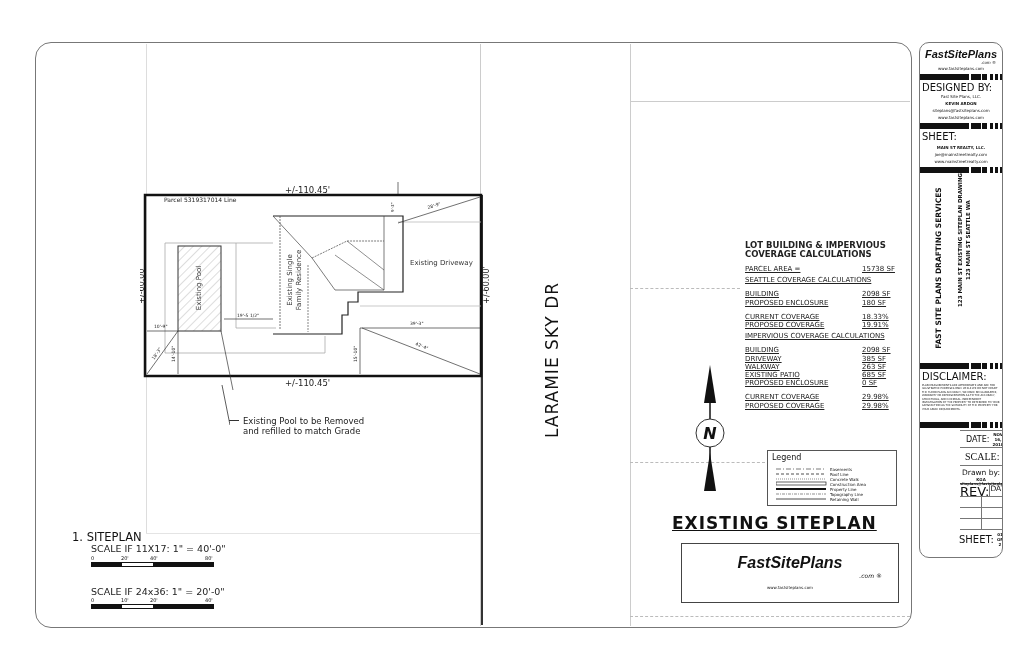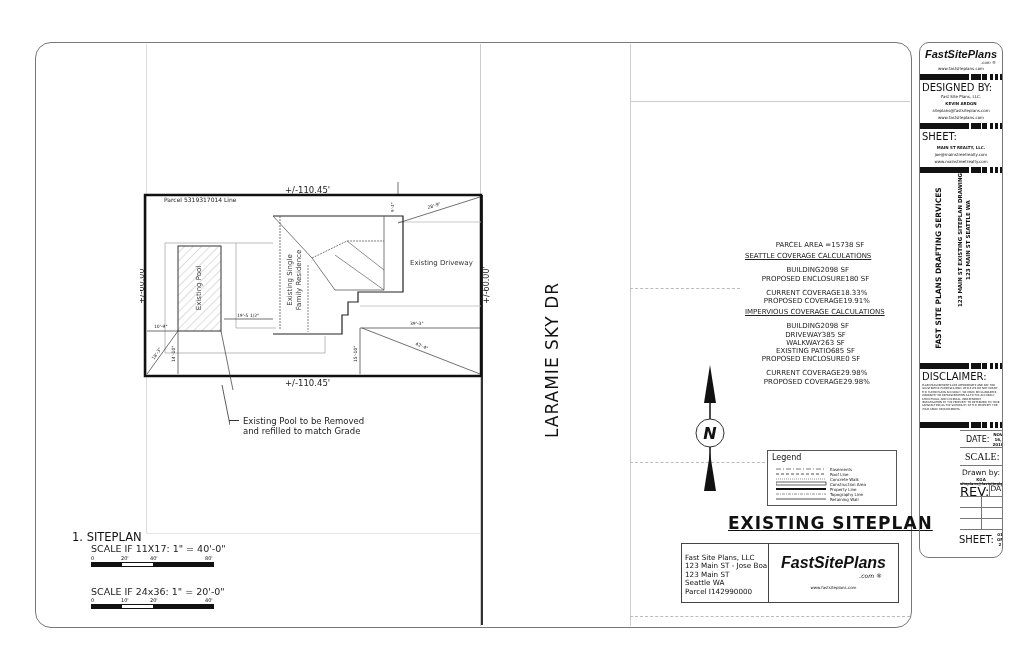--- a/index.html
+++ b/index.html
@@ -148,6 +148,7 @@
 <div class="abs" style="left:630px;top:616px;width:280px;border-top:1px dashed #bbb;"></div>
 
 <div class="abs calc">
+  <div class="title">LOT BUILDING &amp; IMPERVIOUS COVERAGE CALCULATIONS</div>
   <div class="row">
       <span>PARCEL AREA =</span>
       <span>15738 SF</span>

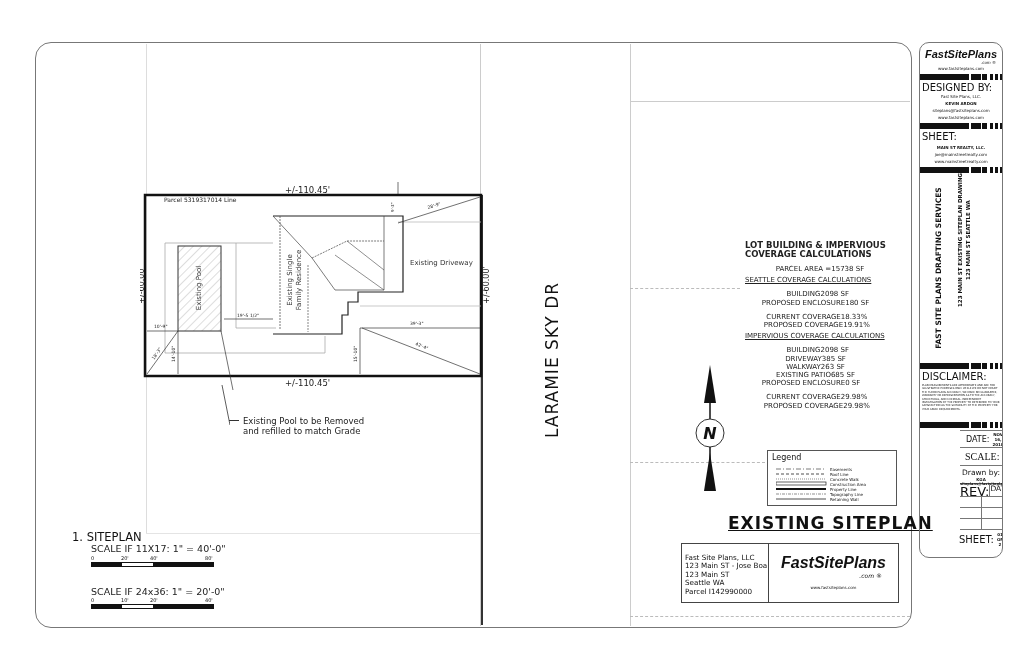--- a/index.html
+++ b/index.html
@@ -11,7 +11,7 @@
   svg text { font-family:"DejaVu Sans", sans-serif; }
   .calc { left:745px; top:241px; width:165px; font-size:7px; line-height:8.2px; color:#222; }
   .calc .title { font-weight:bold; font-size:8.5px; line-height:9px; margin-bottom:6px; }
-  .calc .row { display:flex; justify-content:center; }
+  .calc .row { display:flex; justify-content:space-between;text-decoration:underline; }
   .calc .row span:last-child { width:48px; }
   .calc .sec { text-decoration:underline; margin:3px 0 6px; }
   .calc .gap { height:6px; }

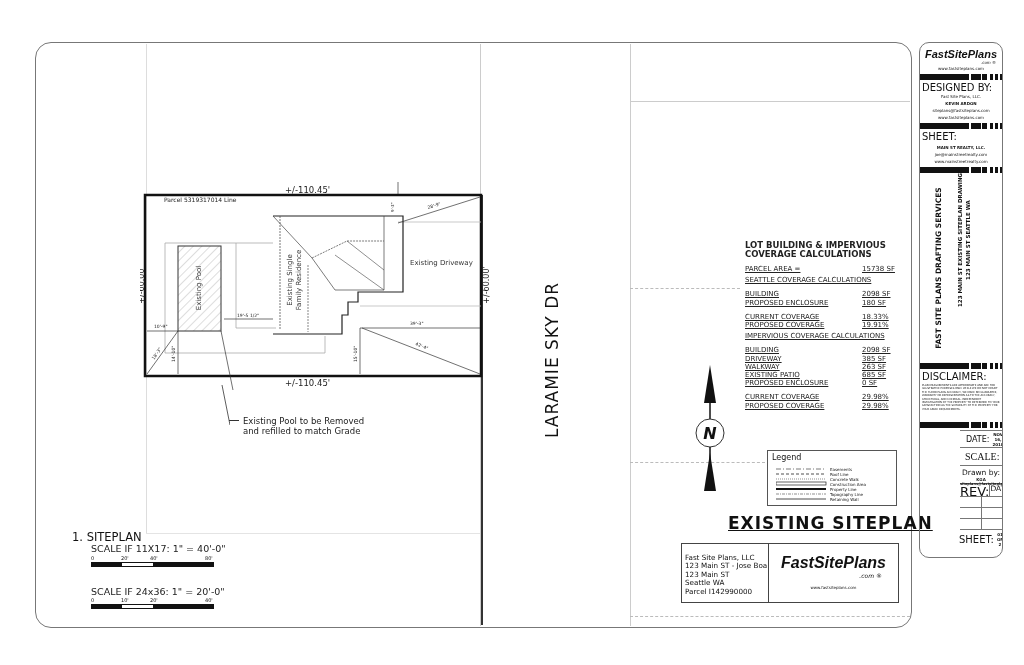--- a/index.html
+++ b/index.html
@@ -20,7 +20,7 @@
   .legend { left:767px; top:450px; width:130px; height:56px; border:1px solid #555; box-sizing:border-box; font-size:7px; }
   .legend .lt { position:absolute; left:4px; top:2px; font-size:8px; }
   .legend .item { position:absolute; left:62px; font-size:4px; line-height:5px; }
-  .bigtitle { left:728px; top:513px; font-size:17px; font-weight:bold; text-decoration:underline; letter-spacing:1px; }
+  .bigtitle { left:672px; top:513px; font-size:17px; font-weight:bold; text-decoration:underline; letter-spacing:1px; }
   .infobox { left:681px; top:543px; width:218px; height:60px; border:1px solid #444; box-sizing:border-box; display:flex; }
   .infobox .addr { width:87px; border-right:1px solid #444; font-size:7.2px; line-height:8.4px; padding:10px 0 0 3px; box-sizing:border-box; }
   .infobox .logo { flex:1; text-align:center; position:relative; }

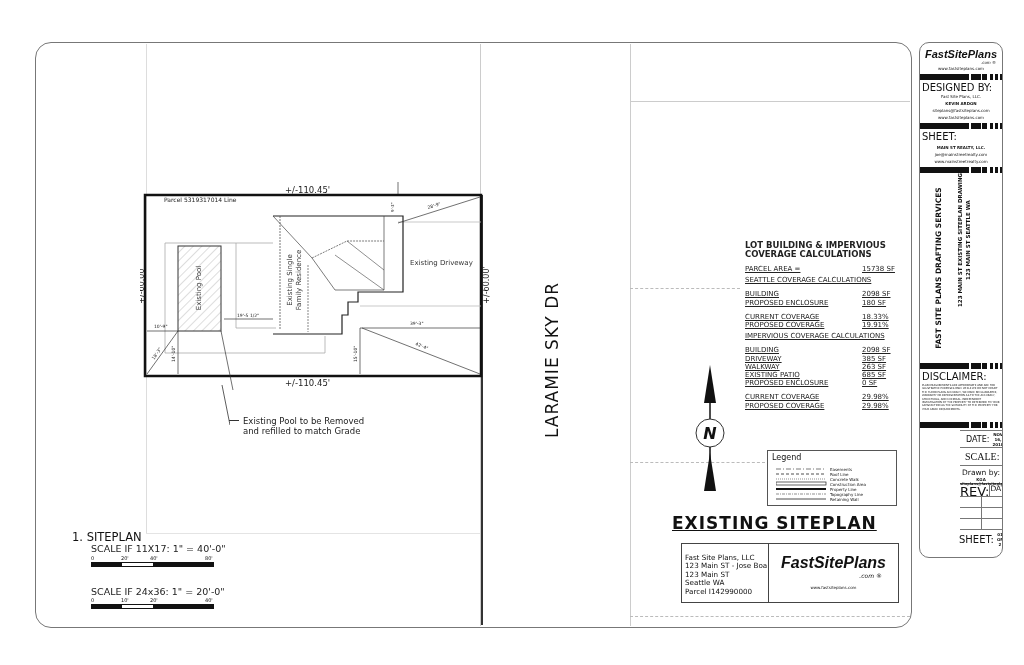--- a/index.html
+++ b/index.html
@@ -235,13 +235,6 @@
 <div class="abs bigtitle">EXISTING SITEPLAN</div>
 
 <div class="abs infobox">
-  <div class="addr">
-    <div>Fast Site Plans, LLC</div>
-    <div>123 Main ST - Jose Boa</div>
-    <div>123 Main ST</div>
-    <div>Seattle WA</div>
-    <div>Parcel I142990000</div>
-  </div>
   <div class="logo">
     <div class="logotext" style="font-size:16px;margin-top:10px;">FastSitePlans</div>
     <div style="font-size:6px;text-align:right;padding-right:16px;font-style:italic;">.com ®</div>

